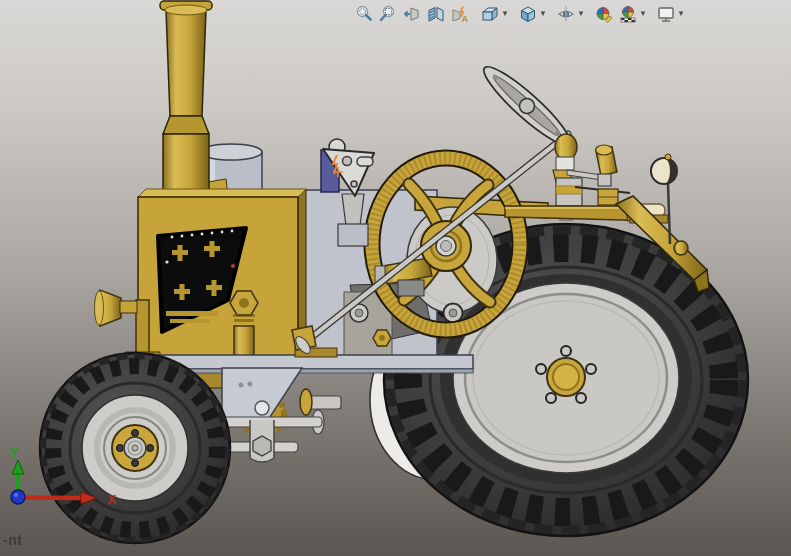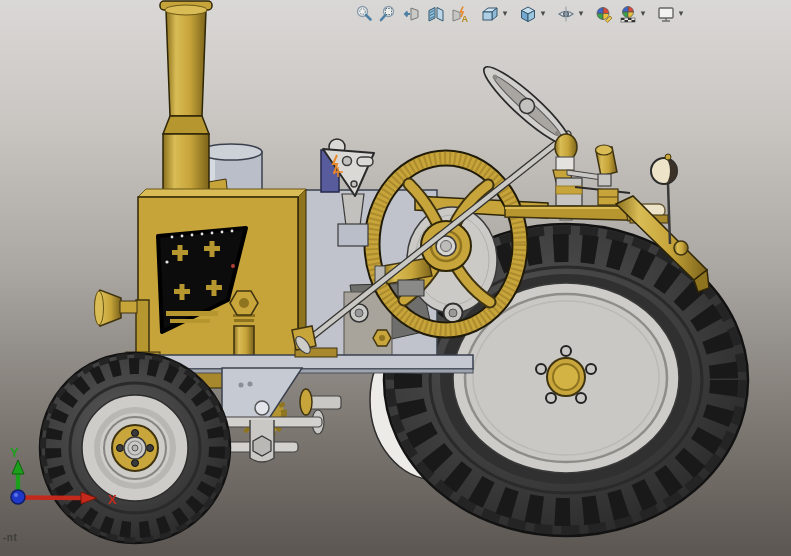--- a/index.html
+++ b/index.html
@@ -13,7 +13,7 @@
   .dd{font-size:9px;color:#4a4a4a;line-height:23px;margin:0 1px 0 -1px;cursor:pointer;width:8px;text-align:center;}
   #model-svg{position:absolute;left:0;top:0;}
   #triad{position:absolute;left:0;top:440px;}
-  #watermark{position:absolute;left:3px;top:532px;font-size:10px;font-weight:bold;
+  #watermark{position:absolute;left:3px;top:532px;font-size:14px;font-weight:bold;
     color:#3E3C39;letter-spacing:.5px;}
   text.axis{font-family:"Liberation Sans",sans-serif;font-weight:bold;font-size:13px;}
 </style>

